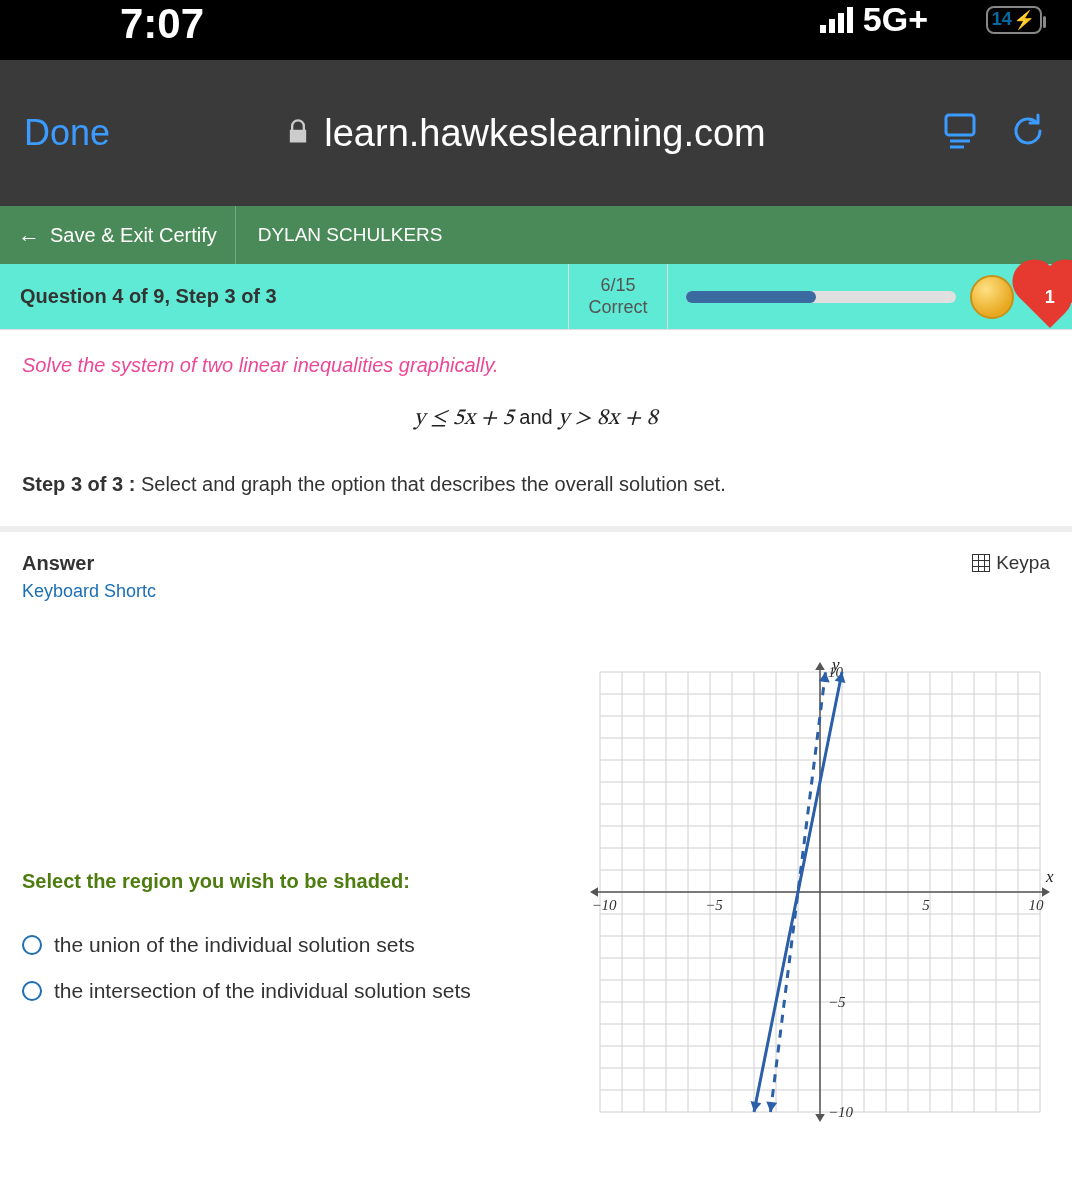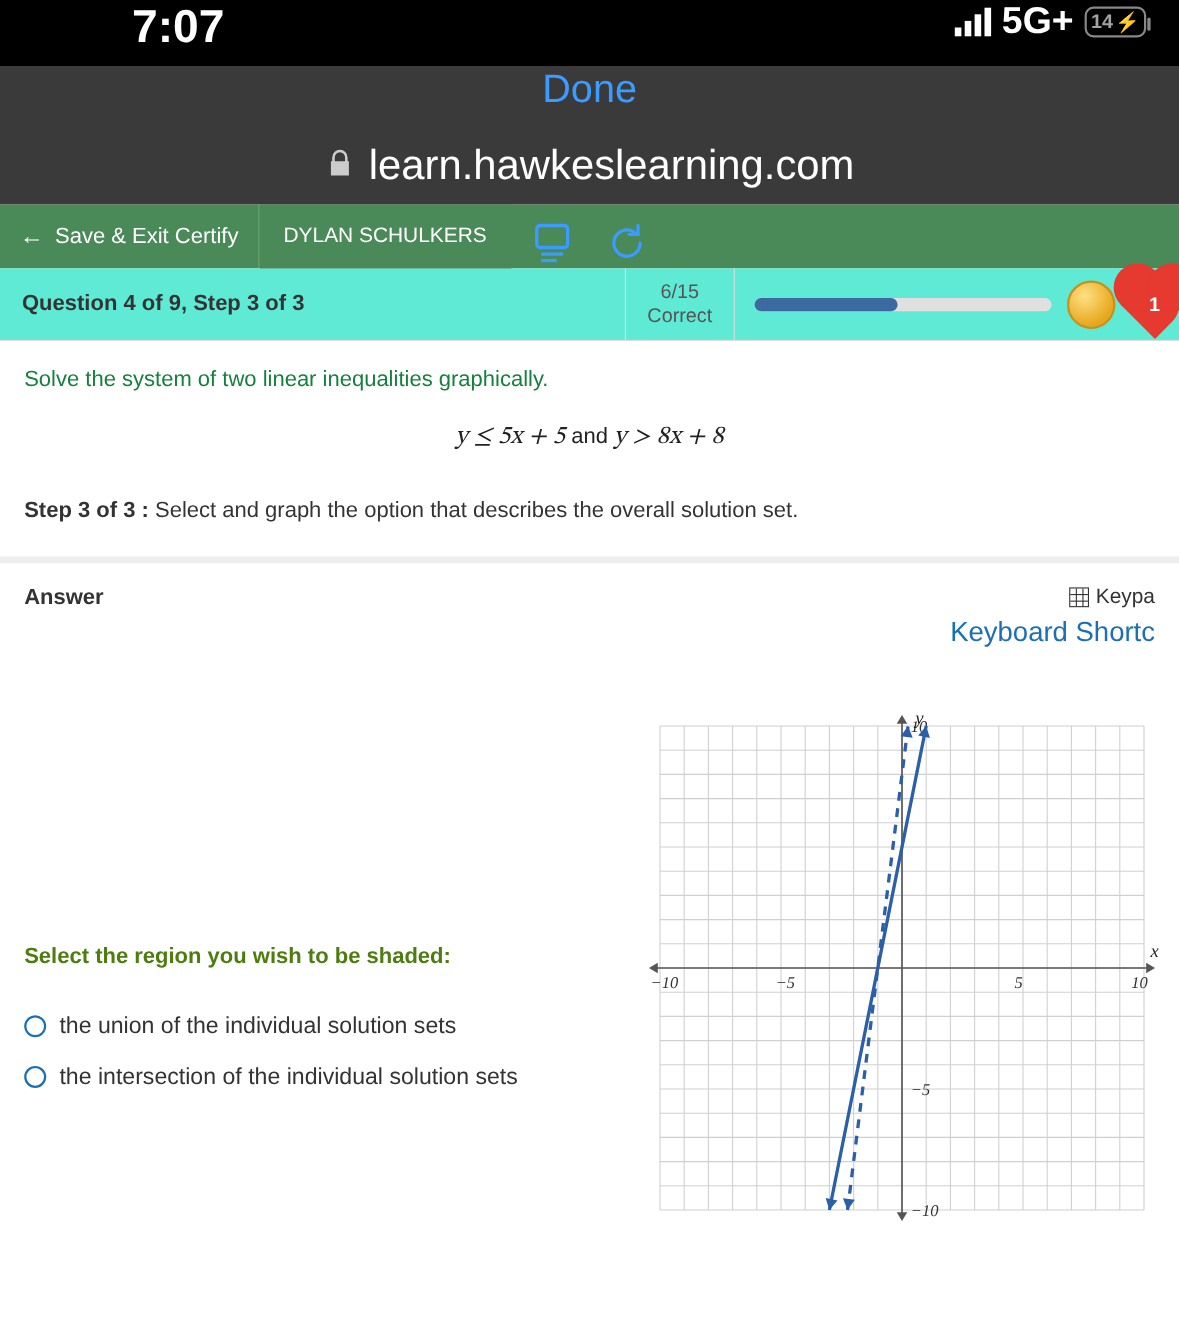--- a/index.html
+++ b/index.html
@@ -29,7 +29,7 @@
   .battery-pill {
     width: 56px; height: 28px; border: 2px solid #888; border-radius: 8px;
     display: flex; align-items: center; justify-content: center;
-    font-size: 18px; font-weight: 700; color:#a3a3a3; position: relative;
+    font-size: 18px; font-weight: 700; color:#0369a1; position: relative; margin-left: 48px;
   }
   .battery-pill::after { content:""; position:absolute; right:-6px; top:8px; width:3px; height:12px; background:#888; border-radius:2px; }
   .battery-fill { display:flex; align-items:center; gap:2px; }

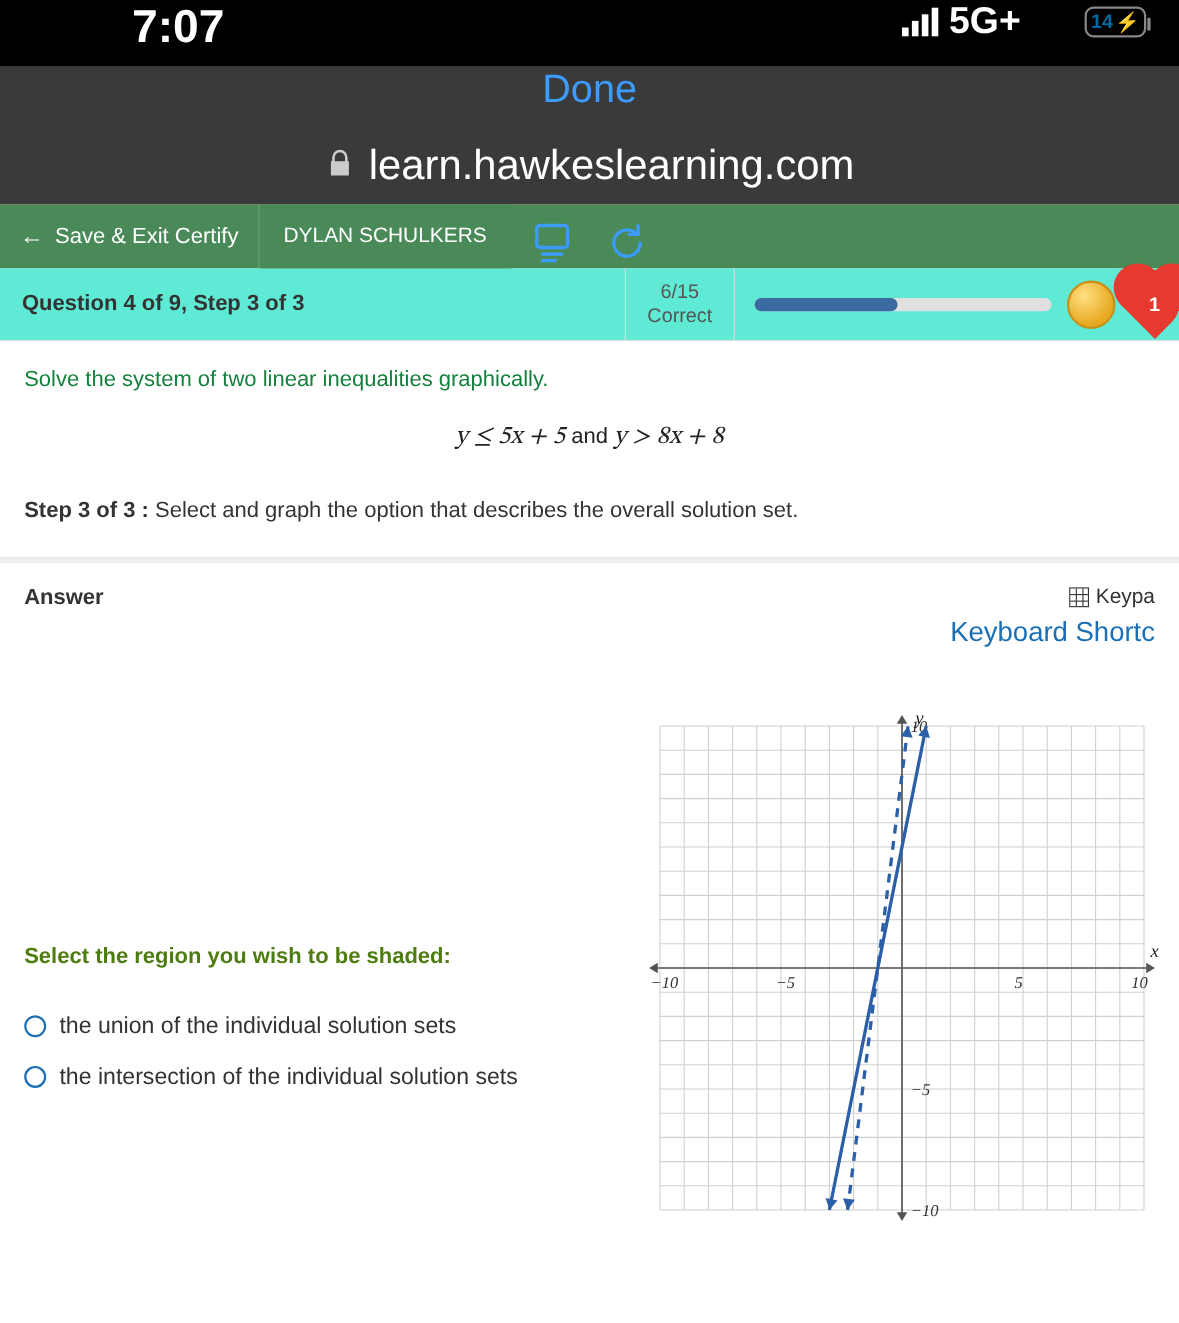--- a/index.html
+++ b/index.html
@@ -37,13 +37,12 @@
 
   
   .browser-bar {
-    height: 126px;
+    height: 146px;
     background: #3a3a3a;
     display: flex;
     align-items: center;
     padding: 0 24px;
     gap: 28px;
-    flex-direction: column;
   }
   .done-link { color: #3b9bff; font-size: 36px; font-weight: 400; }
   .url-wrap { flex: 1; display: flex; align-items: center; justify-content: center; gap: 12px; color: #fff; font-size: 38px; }

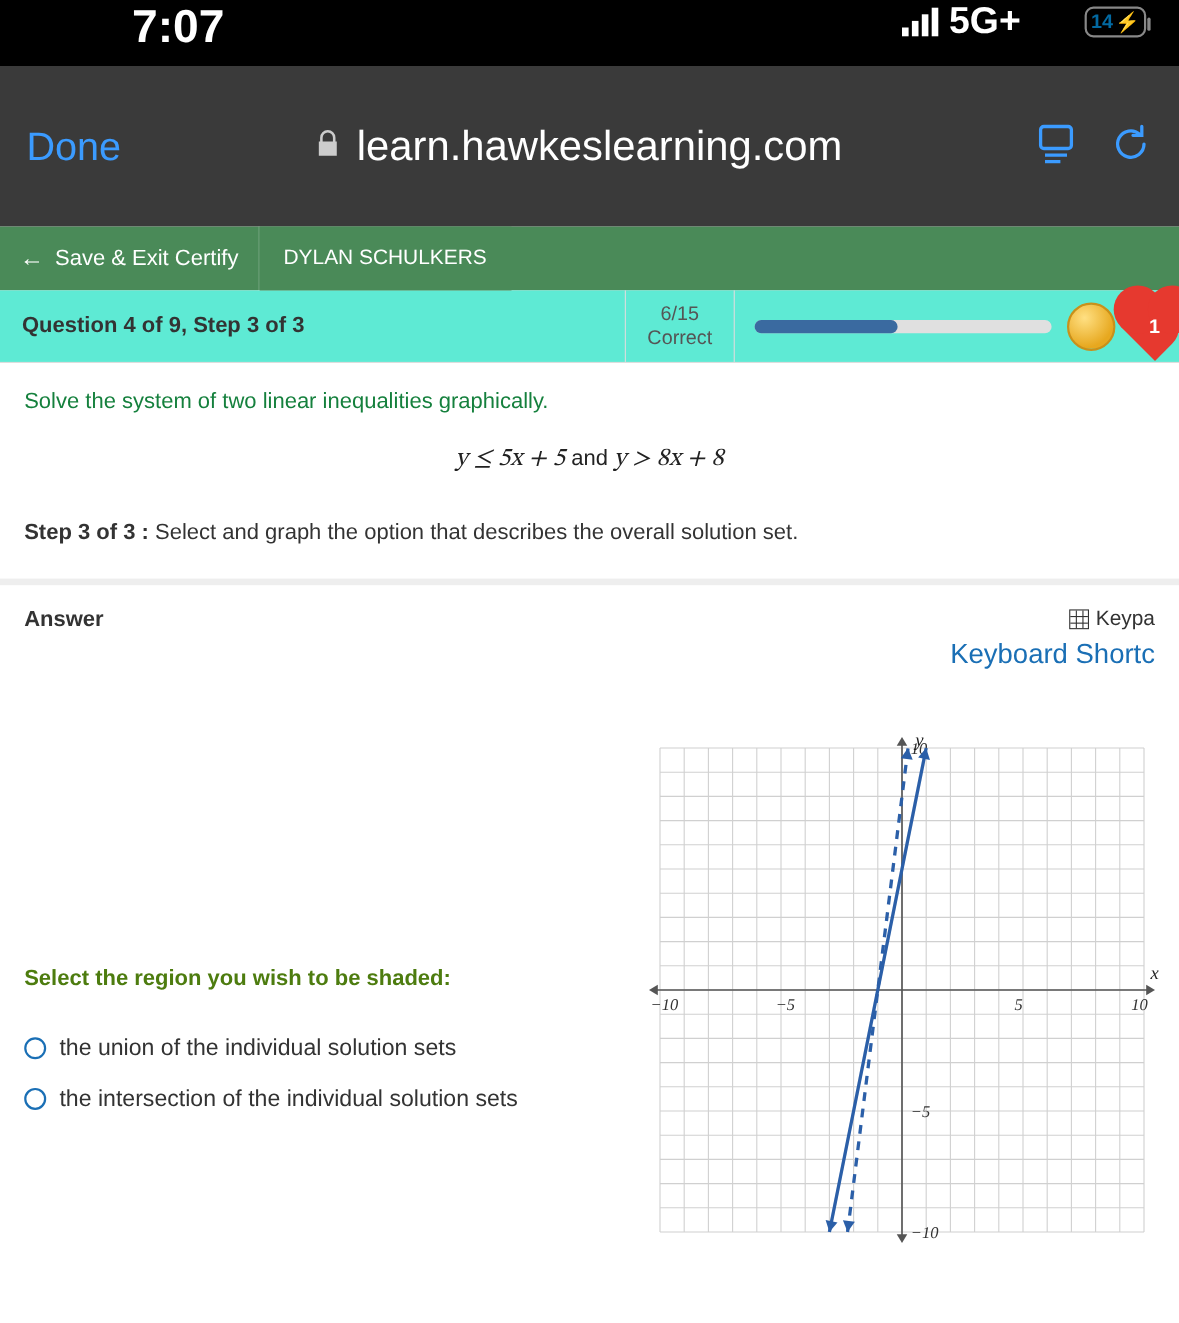--- a/index.html
+++ b/index.html
@@ -104,7 +104,7 @@
 
   
   .q-body { padding: 24px 22px 30px; border-bottom: 6px solid #eee; }
-  .q-instruction { color:#15803d; font-size:20px; margin-bottom: 26px; }
+  .q-instruction { color:#ec4899; font-size:20px; margin-bottom: 26px; font-style: italic; }
   .q-math {
     text-align:center; font-family: "Cambria Math","STIX Two Math","Times New Roman",serif;
     font-size: 23px; color:#222; margin-bottom: 30px; font-style: italic;

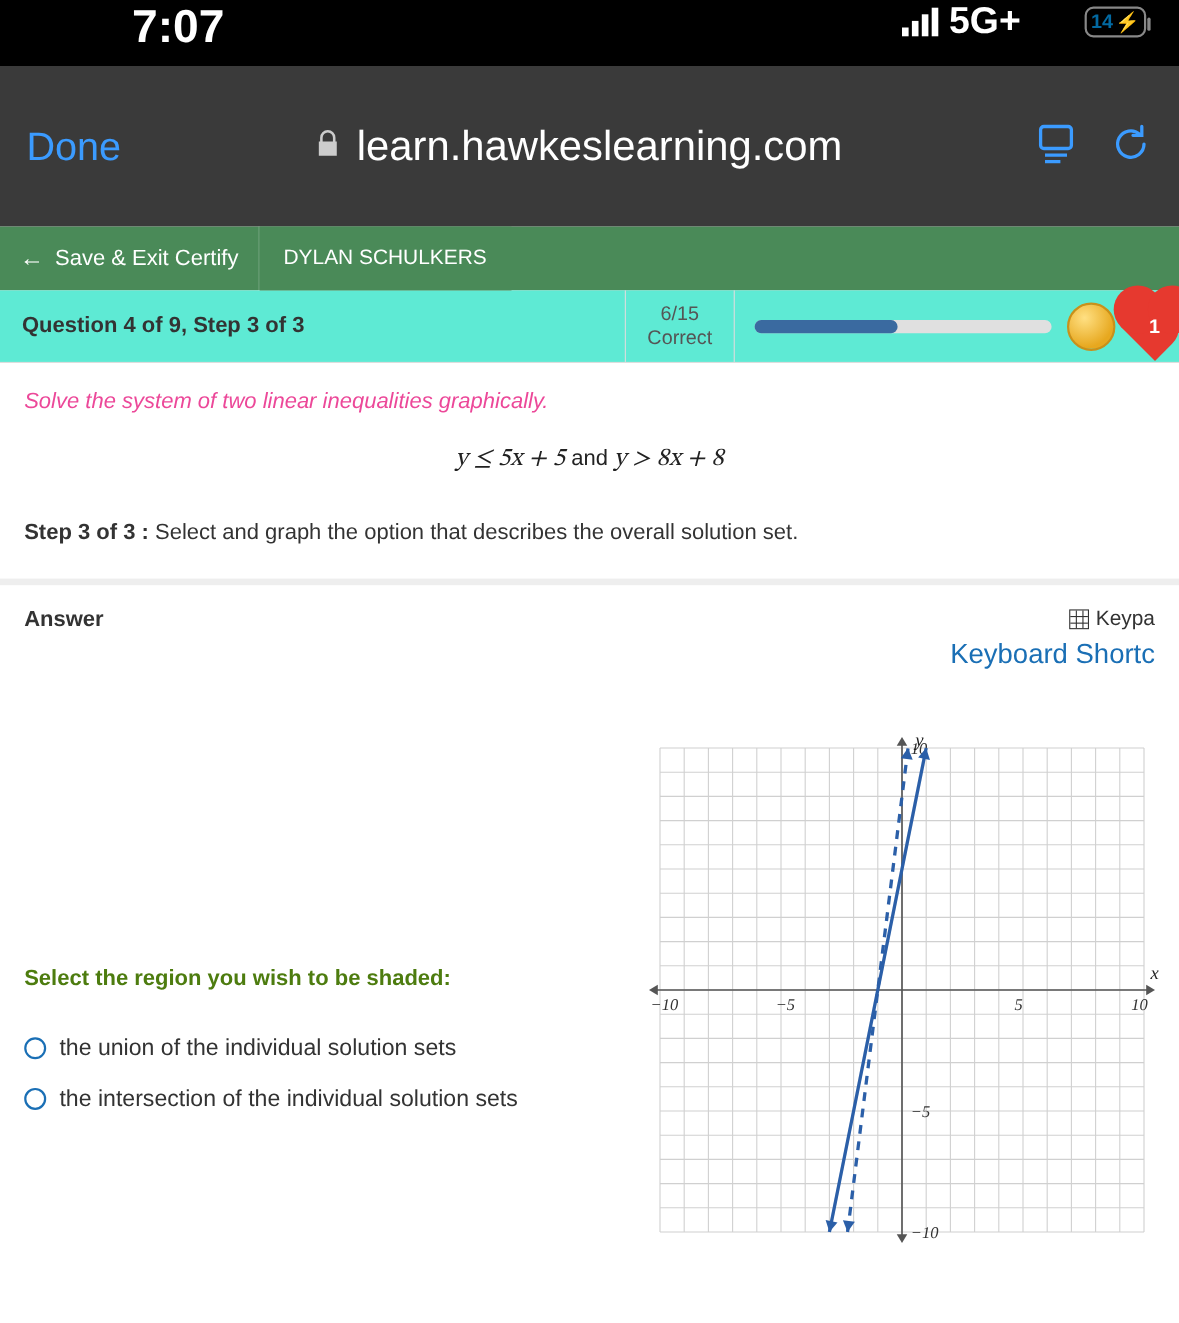--- a/index.html
+++ b/index.html
@@ -124,7 +124,7 @@
   .keypad-grid::before, .keypad-grid::after { content:""; position:absolute; background:#333; }
   .keypad-grid::before { left:5px; top:0; width:1px; height:100%; box-shadow:6px 0 0 #333; }
   .keypad-grid::after { top:5px; left:0; height:1px; width:100%; box-shadow:0 6px 0 #333; }
-  .kbd-shortcut { text-align:right; color:#1a6fb5; font-size:25px; margin-top:6px; }
+  .kbd-shortcut { color:#1a6fb5; font-size:18px; margin-top:6px; }
 
   .answer-cols { display:flex; gap: 18px; margin-top: 50px; align-items: center; }
   .left-col { flex: 0 0 540px; padding-top: 110px; }

